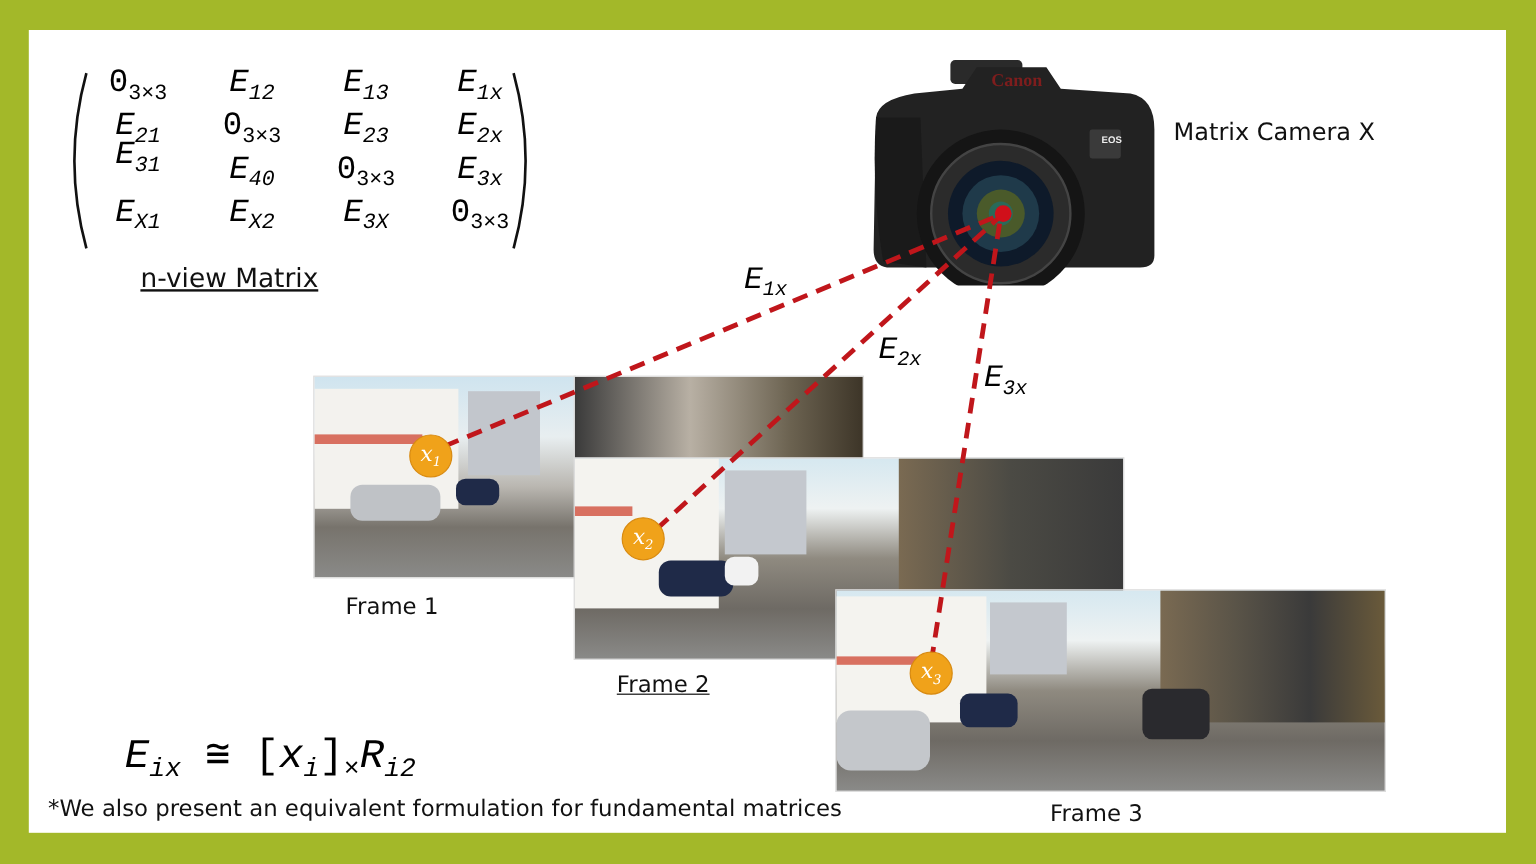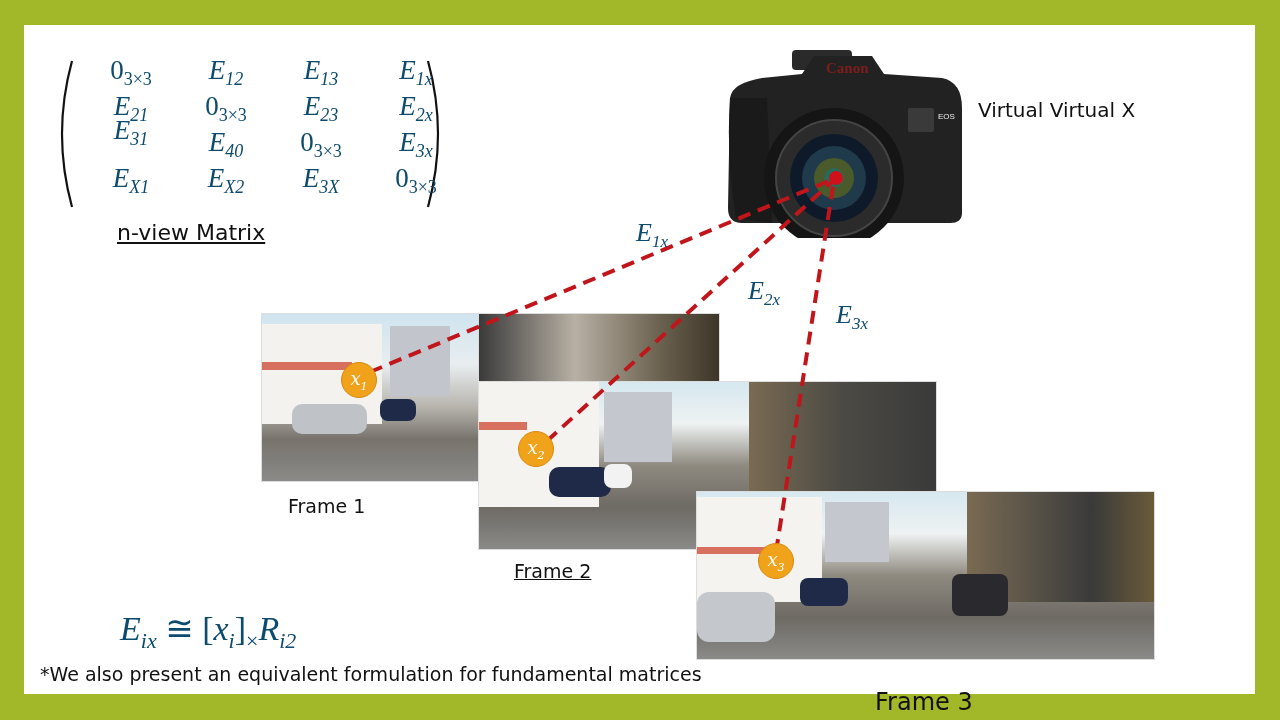--- a/index.html
+++ b/index.html
@@ -6,7 +6,7 @@
   body{width:1280px;height:720px;background:#a3b829;position:relative;overflow:hidden;font-family:"Liberation Sans",sans-serif;}
   .panel{position:absolute;left:24px;top:25px;width:1231px;height:669px;background:#ffffff;}
   .abs{position:absolute;}
-  .math{font-family:Liberation Serif, serif;font-style:italic;color:#0c4a6e;padding-left:16px;}
+  .math{font-family:Liberation Mono, monospace;font-style:italic;color:#000000;}
   .upright{font-style:normal;}
   .label{font-family:"DejaVu Sans",sans-serif;color:#111;}
   .matrix{left:50px;top:55px;width:400px;height:160px;}

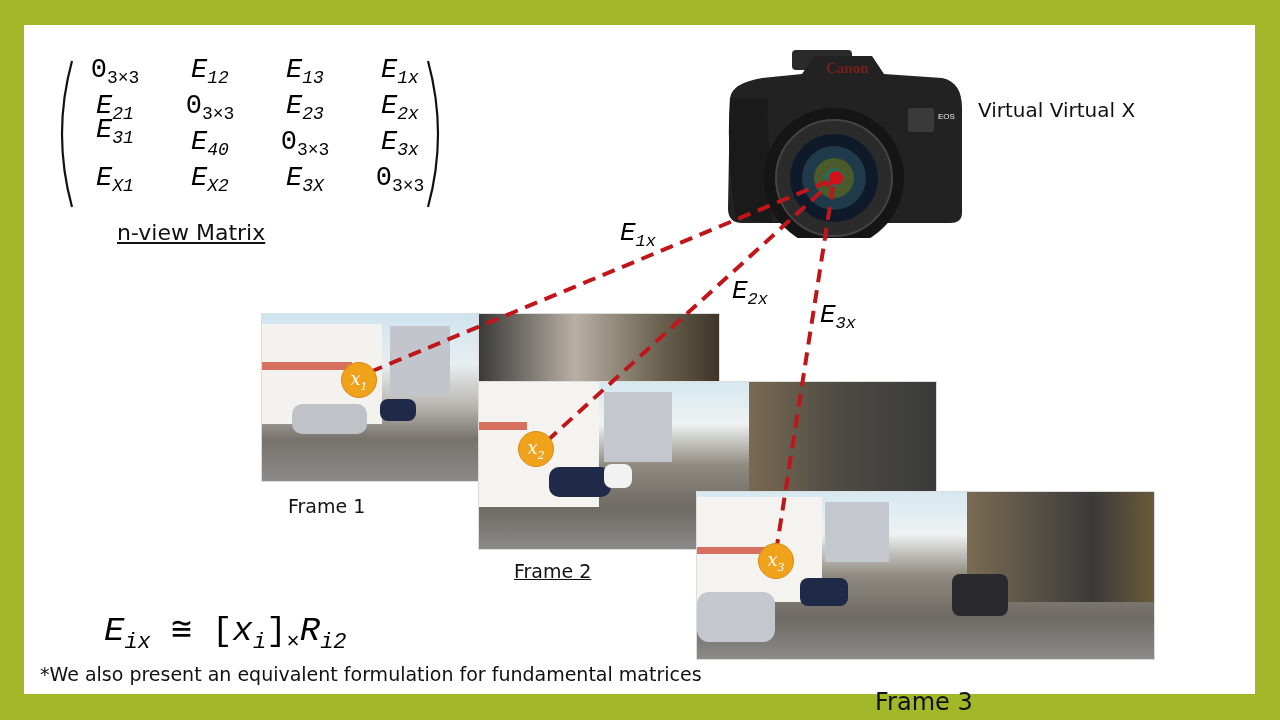--- a/index.html
+++ b/index.html
@@ -64,7 +64,7 @@
     <circle cx="112" cy="140" r="10" fill="#2a6a5a"></circle>
   </svg>
   <div class="abs" style="left:104px;top:22px;color:#7f1d1d;font-family:'Liberation Serif',serif;font-weight:bold;font-size:15px;">Canon</div>
-  <div class="abs" style="left:196px;top:74px;color:#eee;font-size:8px;font-weight:normal;margin-left:20px;">EOS</div>
+  <div class="abs" style="left:196px;top:74px;color:#eee;font-size:8px;font-weight:bold;">EOS</div>
 </div>
 <div class="abs label" style="left:978px;top:98px;font-size:20px;">Virtual Virtual X</div>
 

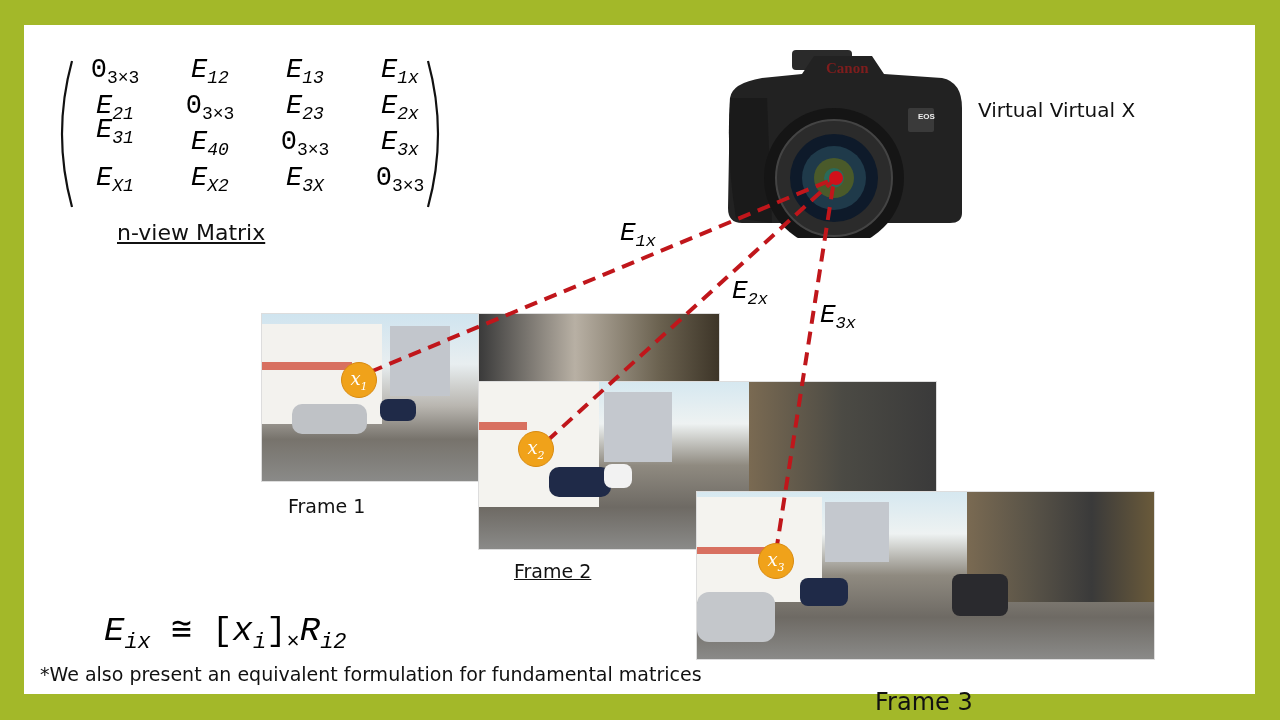--- a/index.html
+++ b/index.html
@@ -66,7 +66,7 @@
   <div class="abs" style="left:104px;top:22px;color:#7f1d1d;font-family:'Liberation Serif',serif;font-weight:bold;font-size:15px;">Canon</div>
   <div class="abs" style="left:196px;top:74px;color:#eee;font-size:8px;font-weight:bold;">EOS</div>
 </div>
-<div class="abs label" style="left:978px;top:98px;font-size:20px;">Virtual Virtual X</div>
+<div class="abs label" style="left:978px;top:98px;font-size:20px;">Matrix Camera X</div>
 
 <div class="frame" style="left:261px;top:313px;width:217px;height:167px;background:linear-gradient(180deg,#cfe4ef 0%,#e8eef0 30%,#b9b6b0 55%,#77736c 75%,#8a8a88 100%);">
   <div class="abs" style="left:0;top:10px;width:120px;height:100px;background:#f3f2ee;"></div>

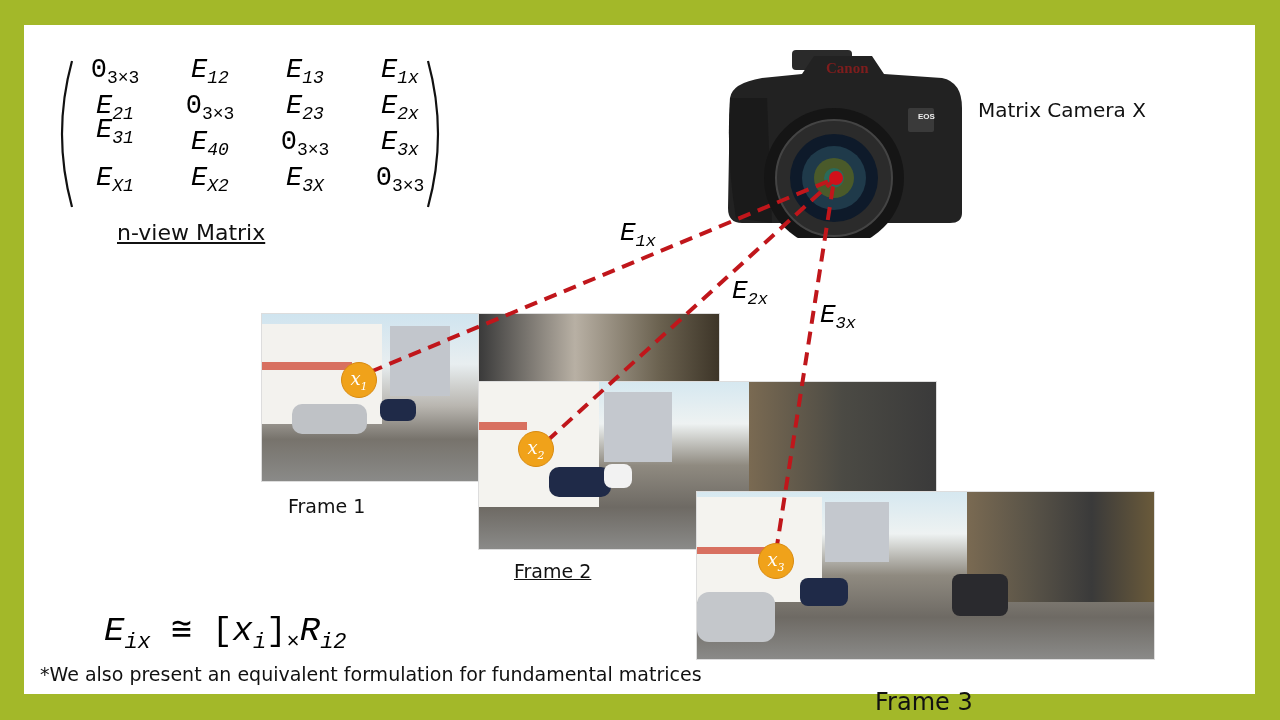--- a/index.html
+++ b/index.html
@@ -113,7 +113,7 @@
 
 <div class="abs label" style="left:288px;top:495px;font-size:19px;">Frame 1</div>
 <div class="abs label" style="left:514px;top:560px;font-size:19px;text-decoration:underline;">Frame 2</div>
-<div class="abs label" style="left:875px;top:667px;font-size:24px;margin-top:21px;">Frame 3</div>
+<div class="abs label" style="left:875px;top:667px;font-size:19px;">Frame 3</div>
 
 <div class="abs math" style="left:104px;top:608px;font-size:34px;white-space:nowrap;">
   <span>E</span><sub style="font-size:22px">ix</sub>

